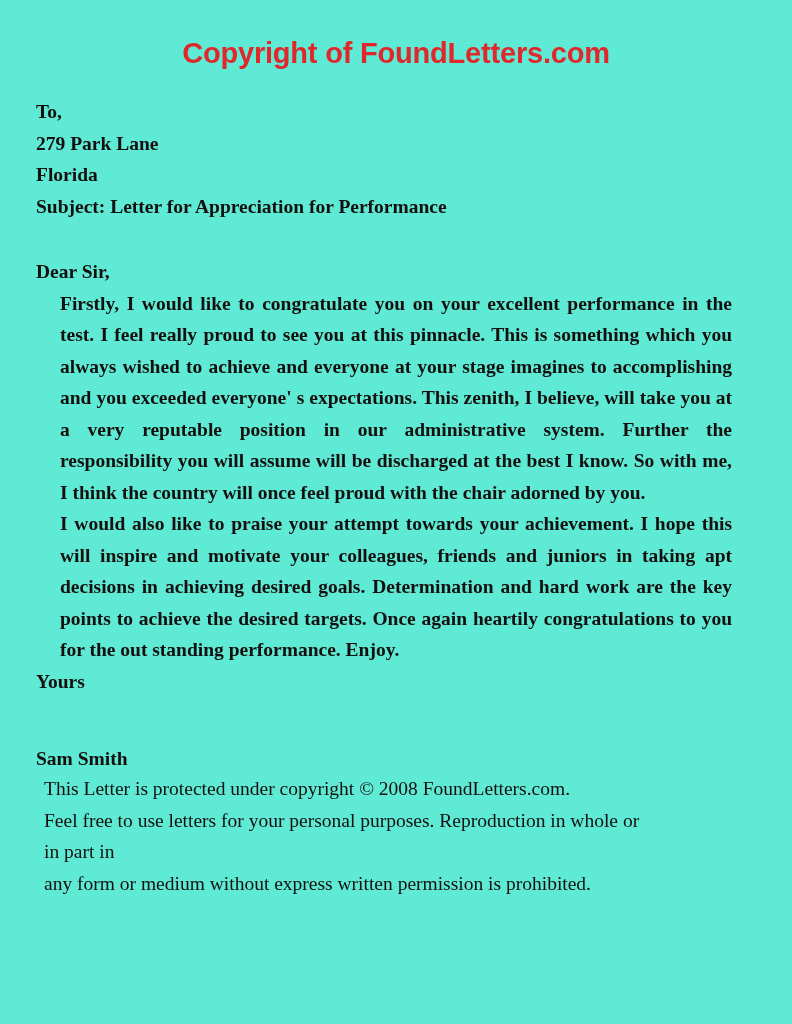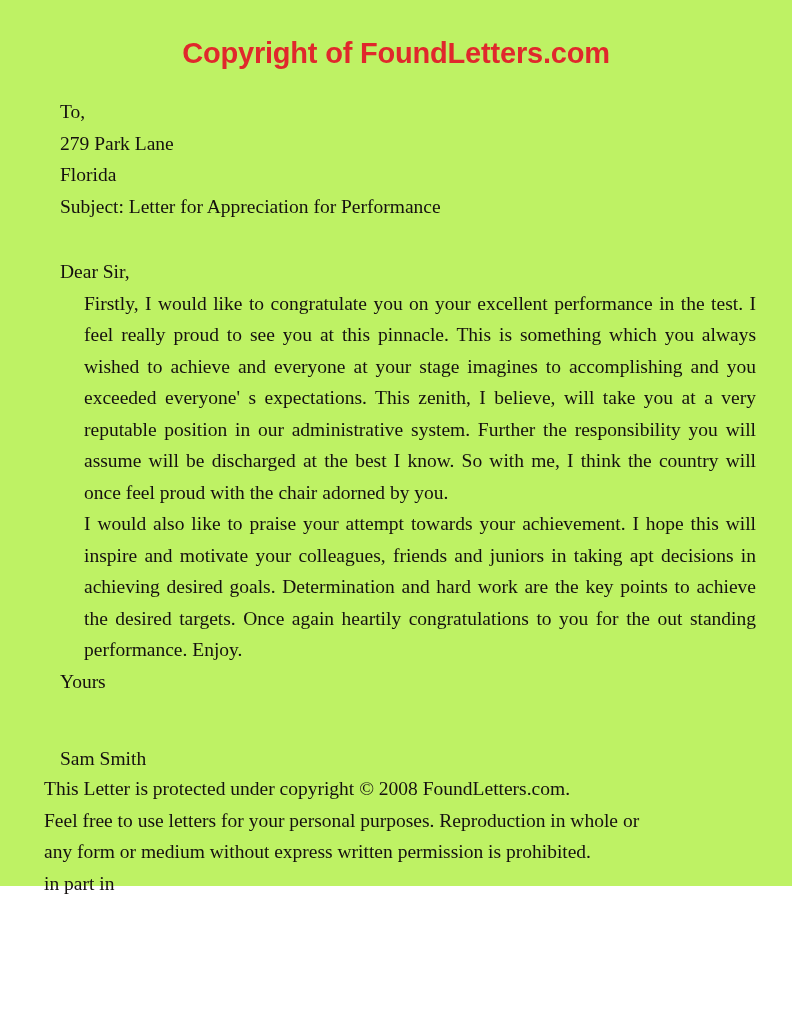--- a/index.html
+++ b/index.html
@@ -18,8 +18,8 @@
   .page {
     position: relative;
     width: 792px;
-    height: 886px;
-    background: #bef264;
+    height: 1024px;
+    background: #5eead4;
     box-sizing: border-box;
   }
 

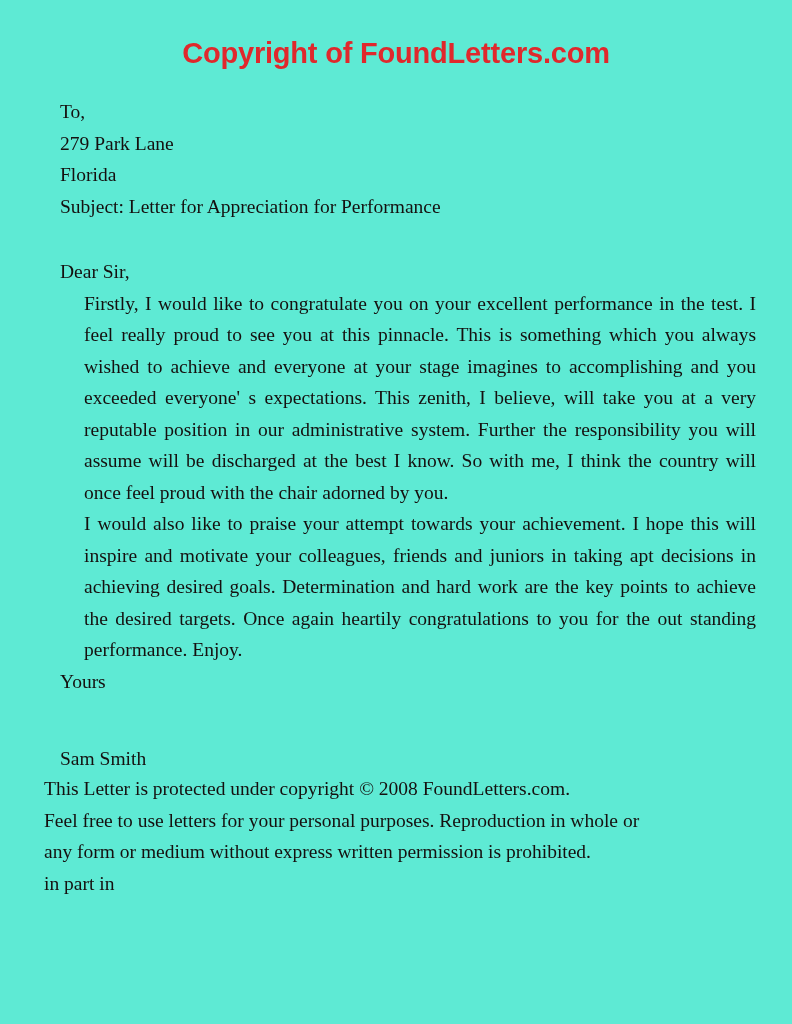--- a/index.html
+++ b/index.html
@@ -45,9 +45,10 @@
   
   .letter {
     position: absolute;
-    left: 60px;
+    left: 36px;
     top: 96px;
     width: 696px;
+    font-weight: bold;
   }
 
   .addr-line,

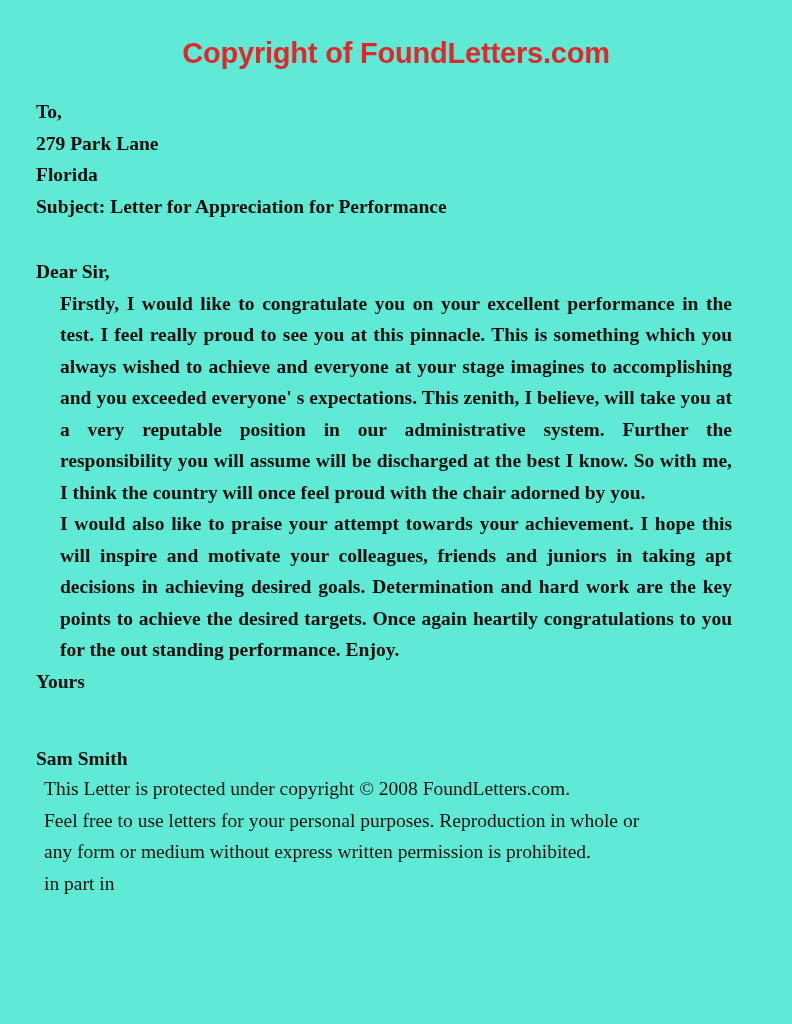--- a/index.html
+++ b/index.html
@@ -142,8 +142,8 @@
   <div class="footer-notice">
     <p class="notice-line">This Letter is protected under copyright © 2008 FoundLetters.com.</p>
     <p class="notice-line">Feel free to use letters for your personal purposes. Reproduction in whole or</p>
+    <p class="notice-line">in part in</p>
     <p class="notice-line">any form or medium without express written permission is prohibited.</p>
-    <p class="notice-line">in part in</p>
   </div>
 
 </div>

